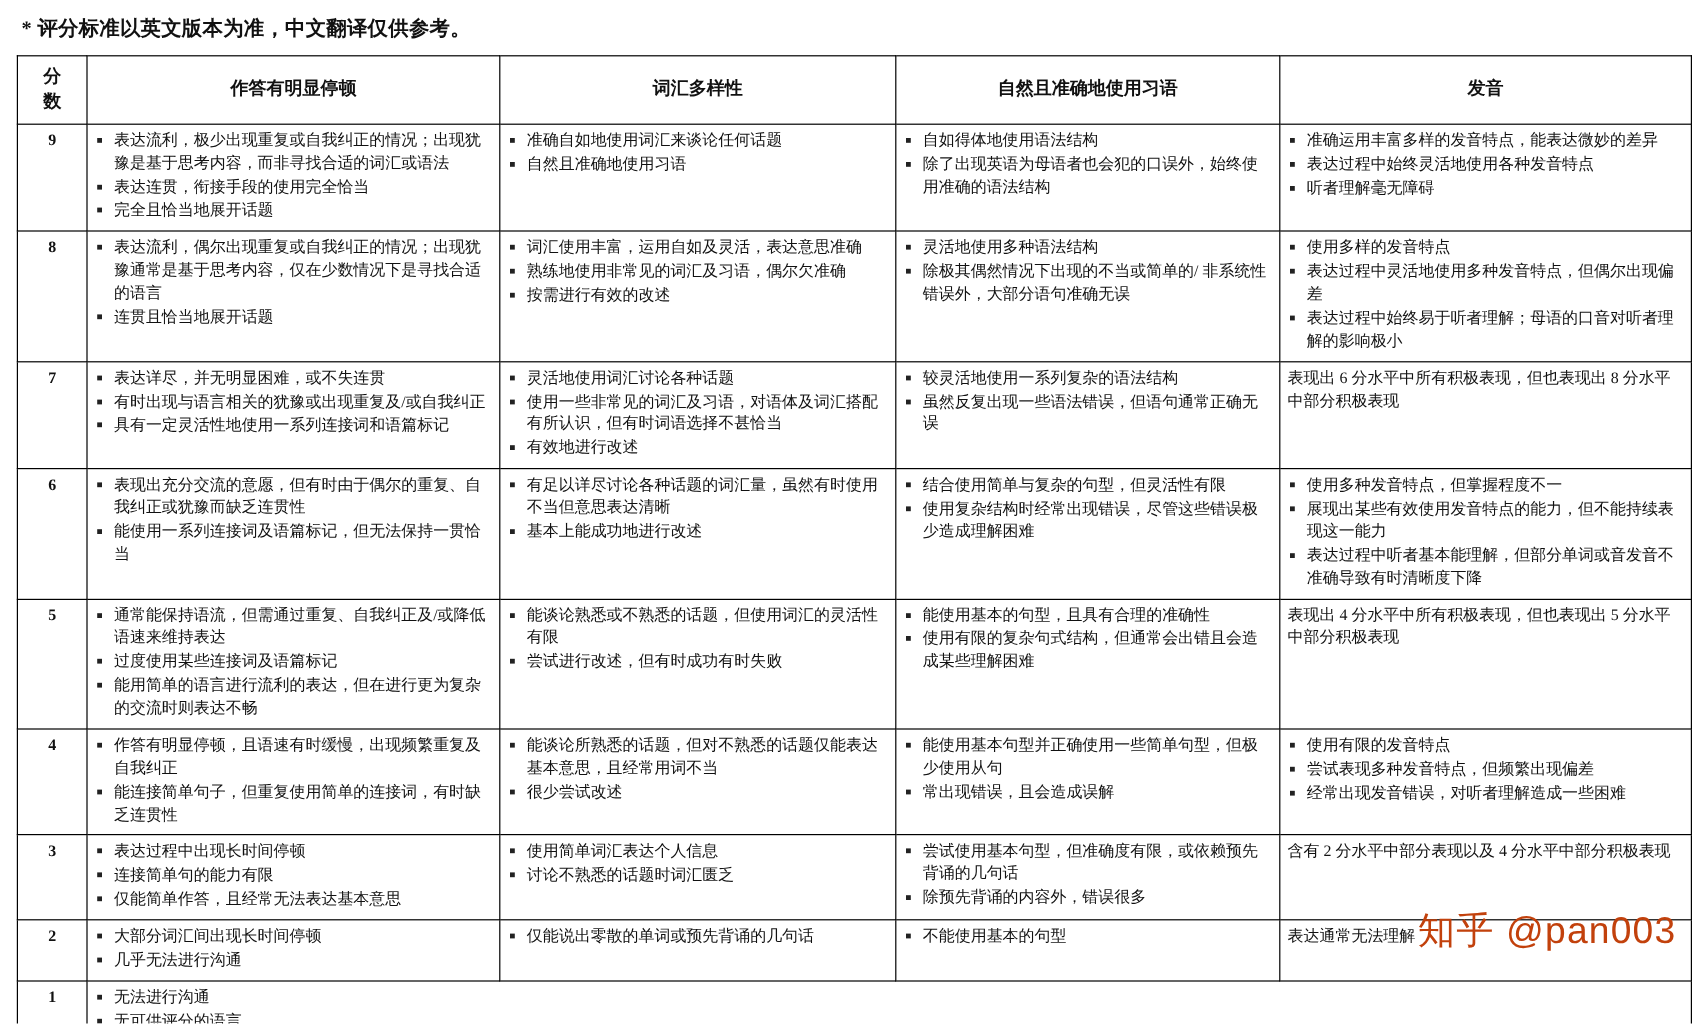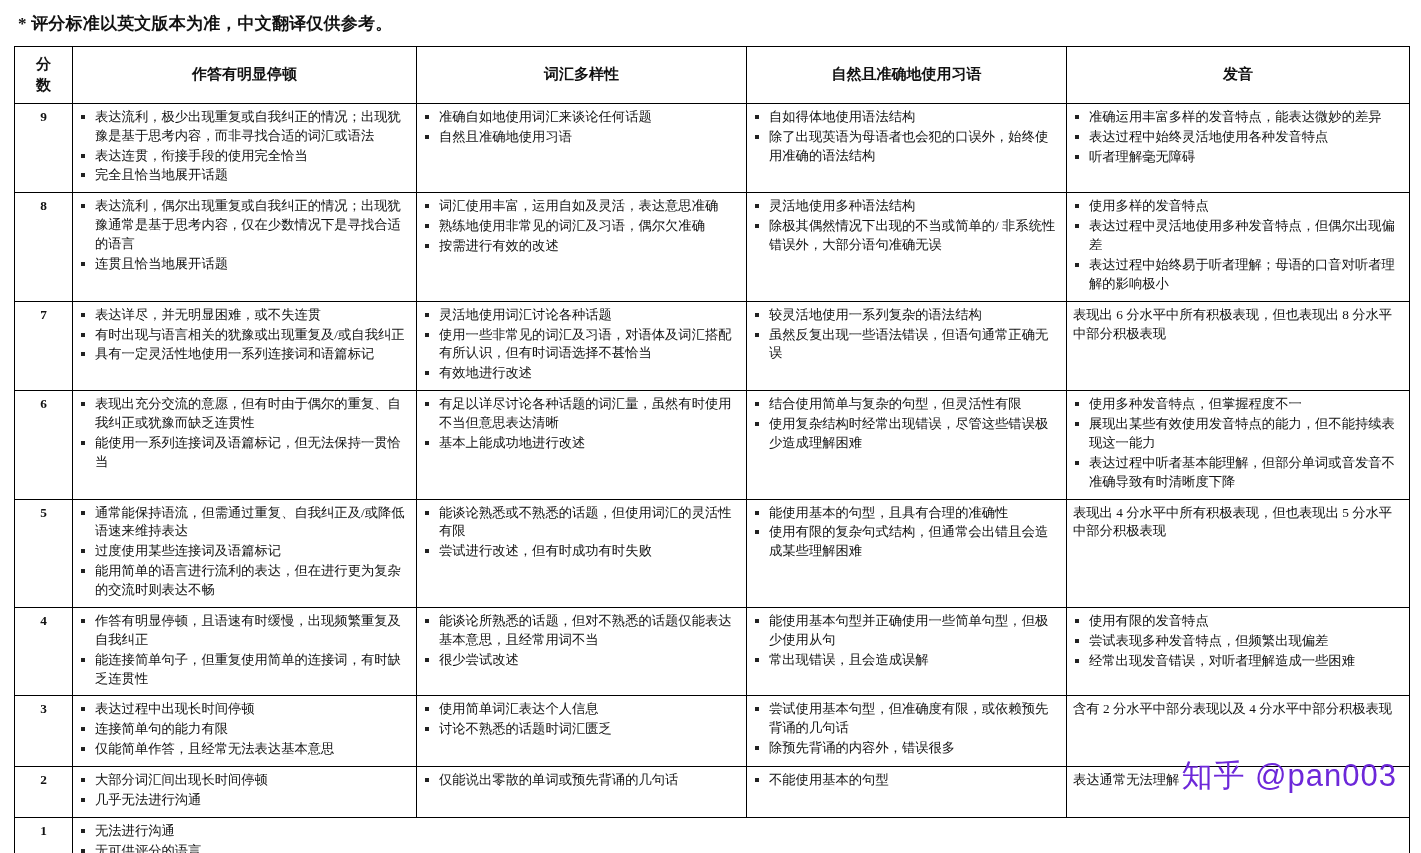--- a/index.html
+++ b/index.html
@@ -93,7 +93,7 @@
     bottom: 52px;
     font-family: "Liberation Sans", sans-serif;
     font-size: 31px;
-    color: #6d28d9;
+    color: #c2410c;
     letter-spacing: 1px;
     white-space: nowrap;
     pointer-events: none;

